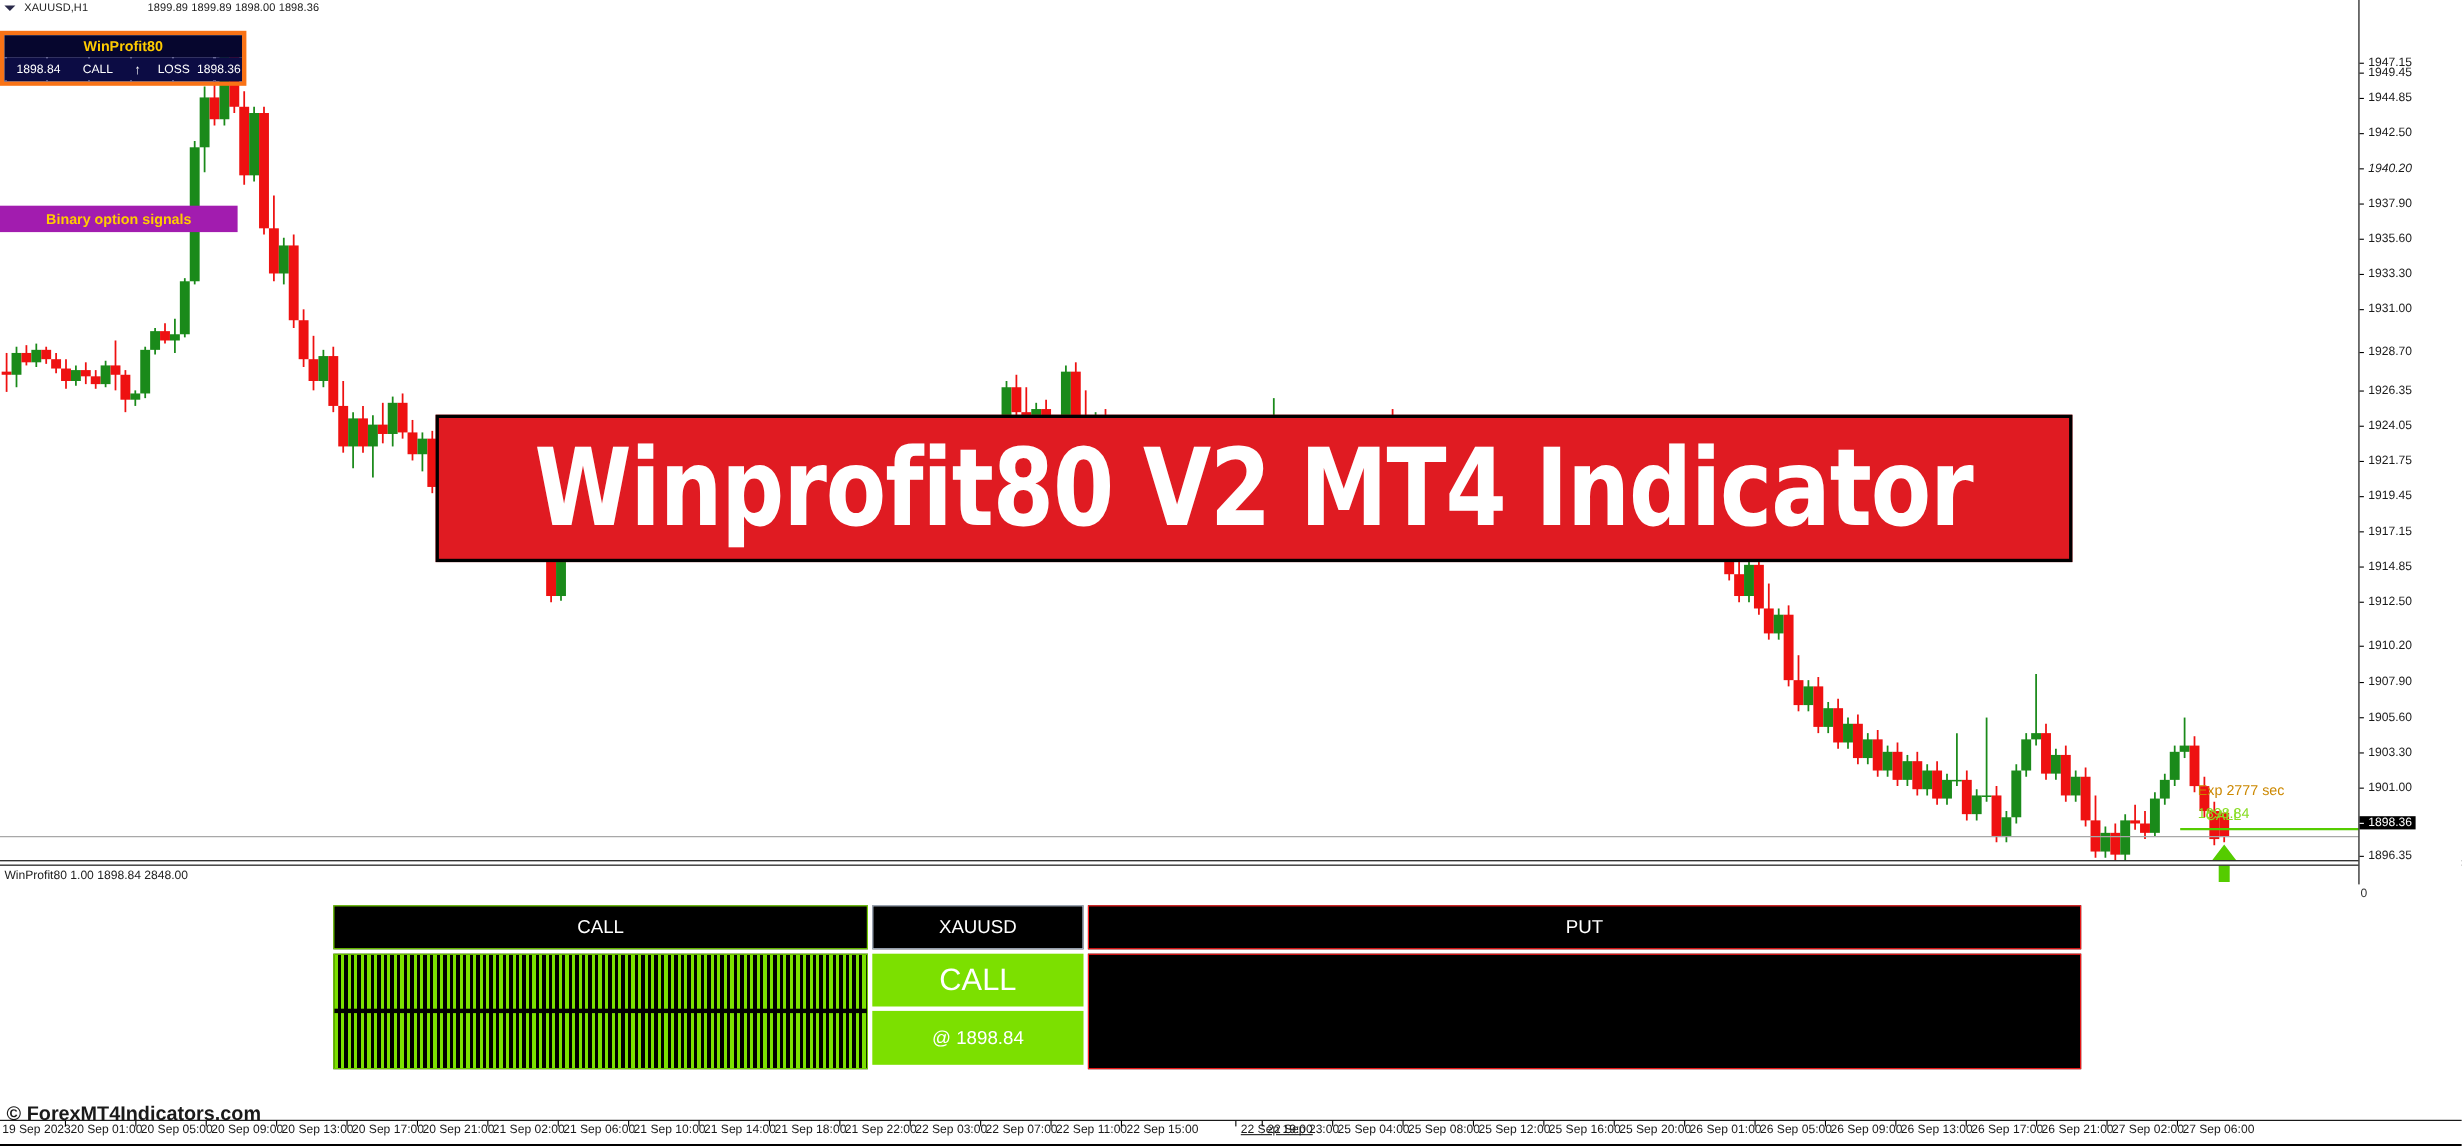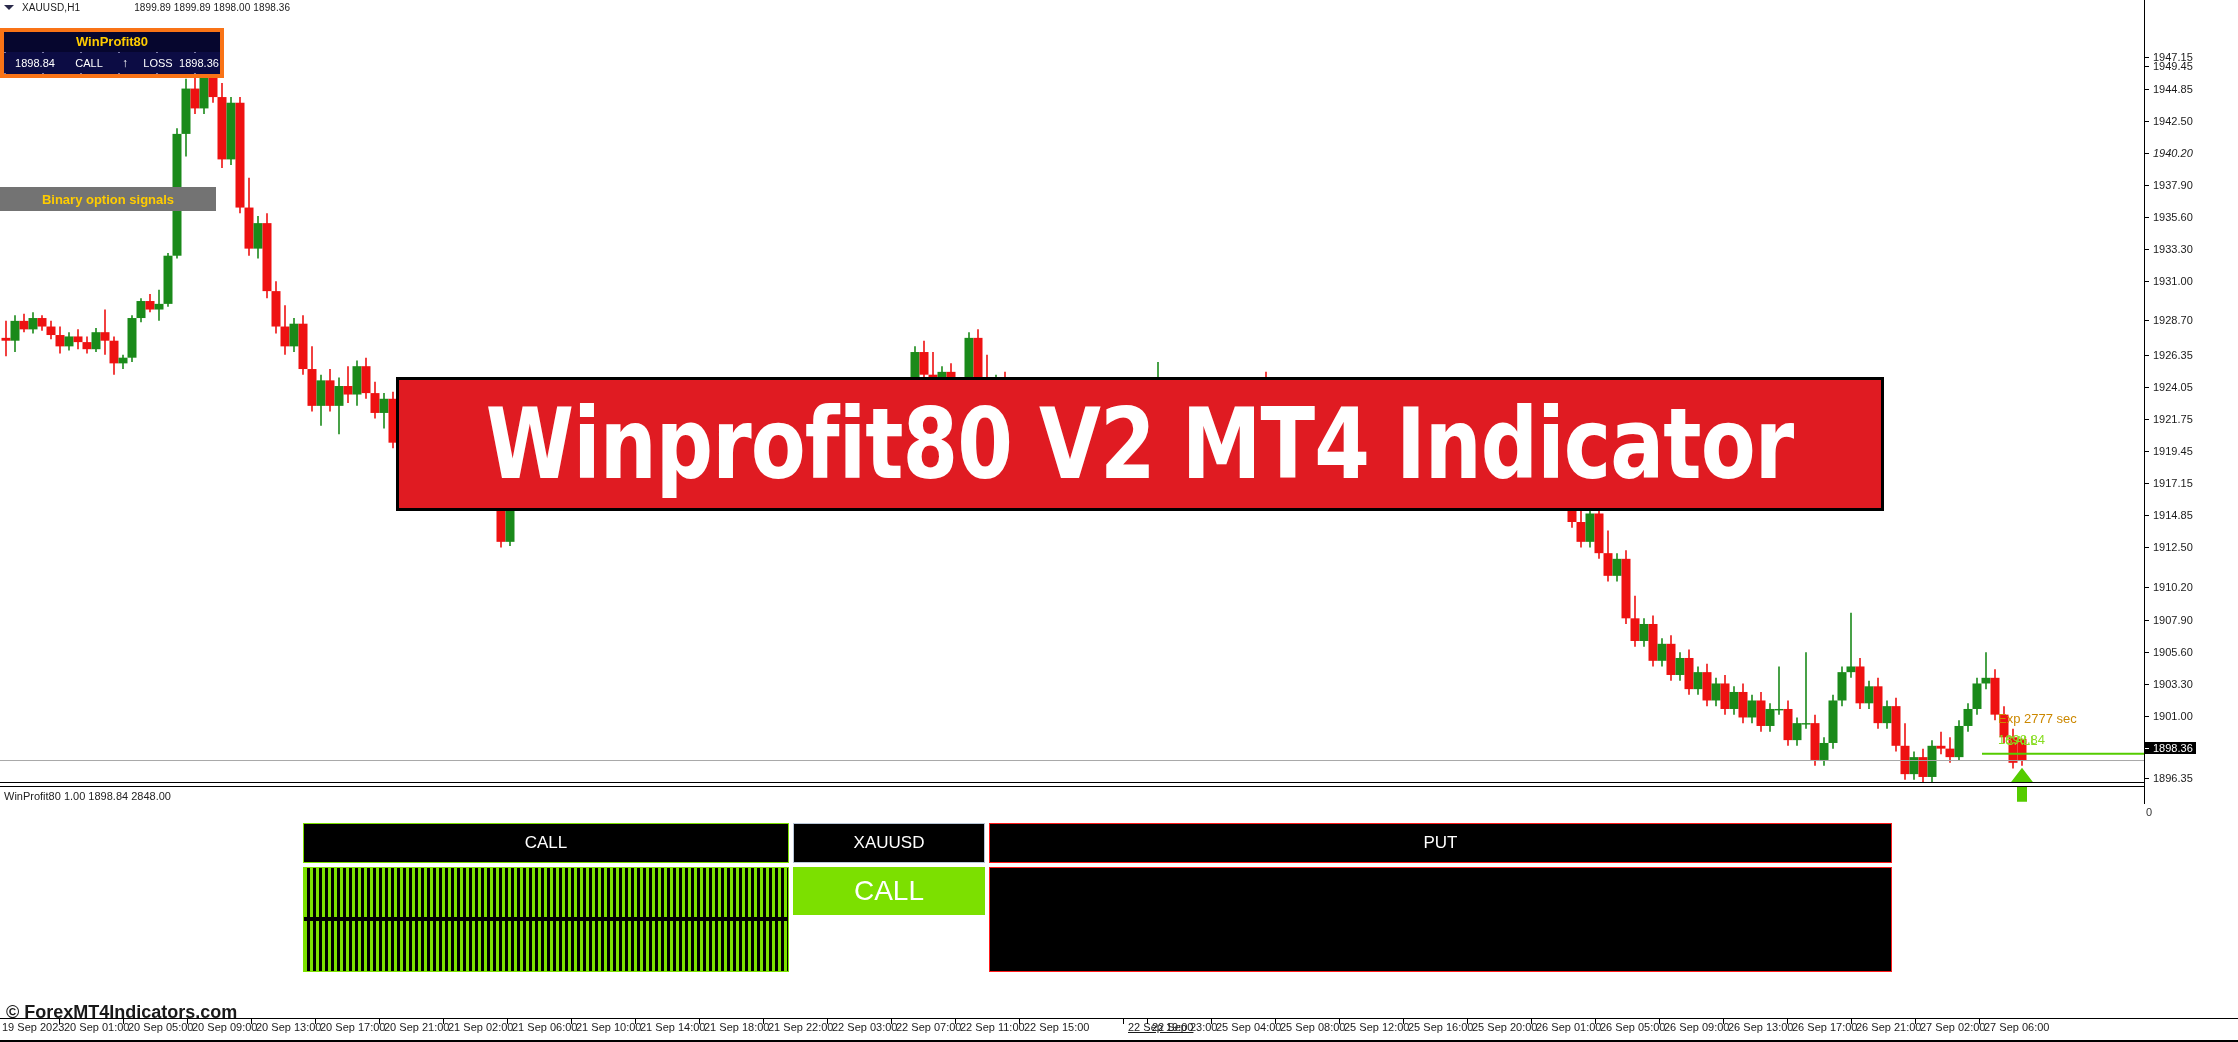--- a/index.html
+++ b/index.html
@@ -137,7 +137,7 @@
     left: 0; top: 187px;
     width: 216px;
     height: 24px;
-    background: #737373;
+    background: #a21caf;
     color: #ffcc00;
     font-size: 13px;
     font-weight: bold;

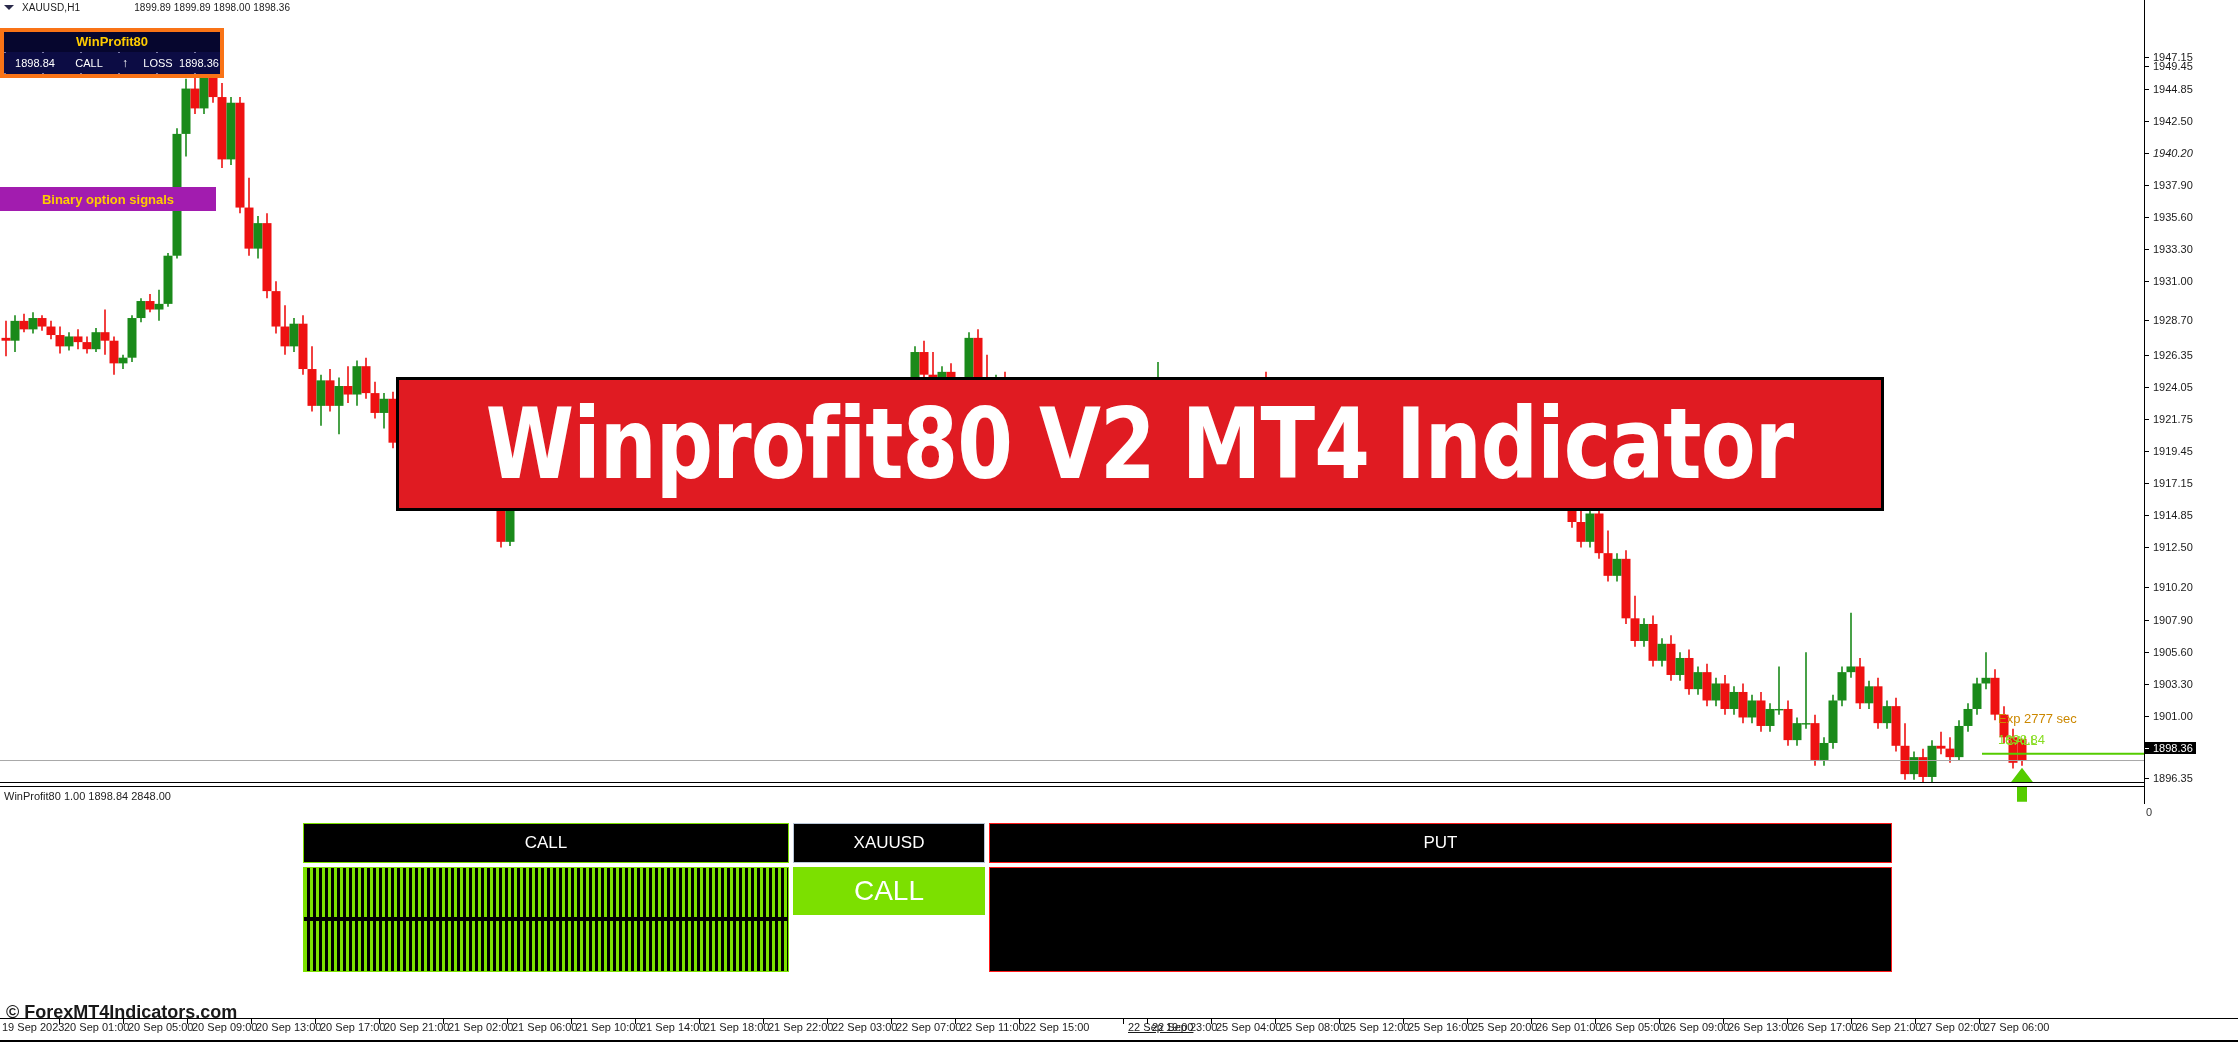--- a/index.html
+++ b/index.html
@@ -905,6 +905,7 @@
     <div class="tp-col" id="asset-col">
       <div class="tp-header asset">XAUUSD</div>
       <div id="asset-direction">CALL</div>
+      <div id="asset-price">@ 1898.84</div>
     </div>
 
     <div class="tp-col" id="put-col">

